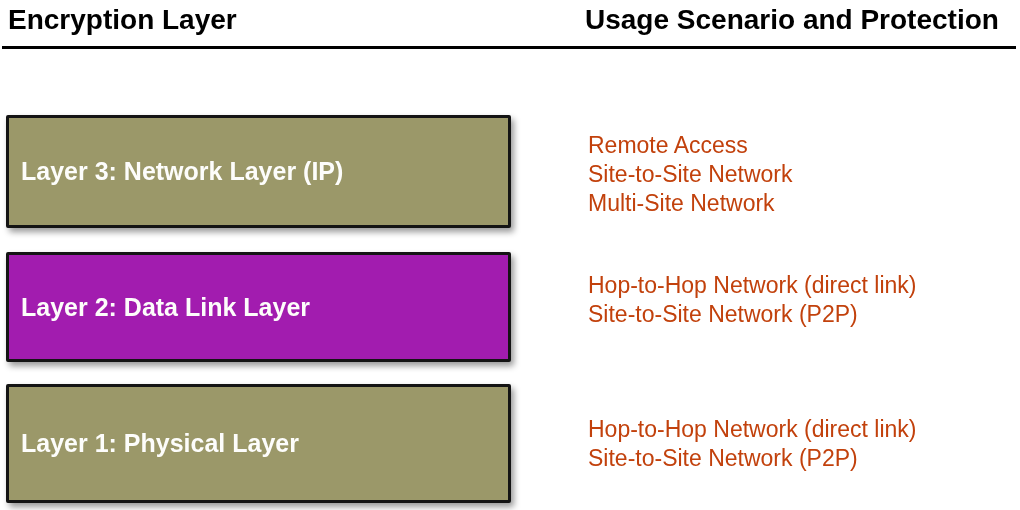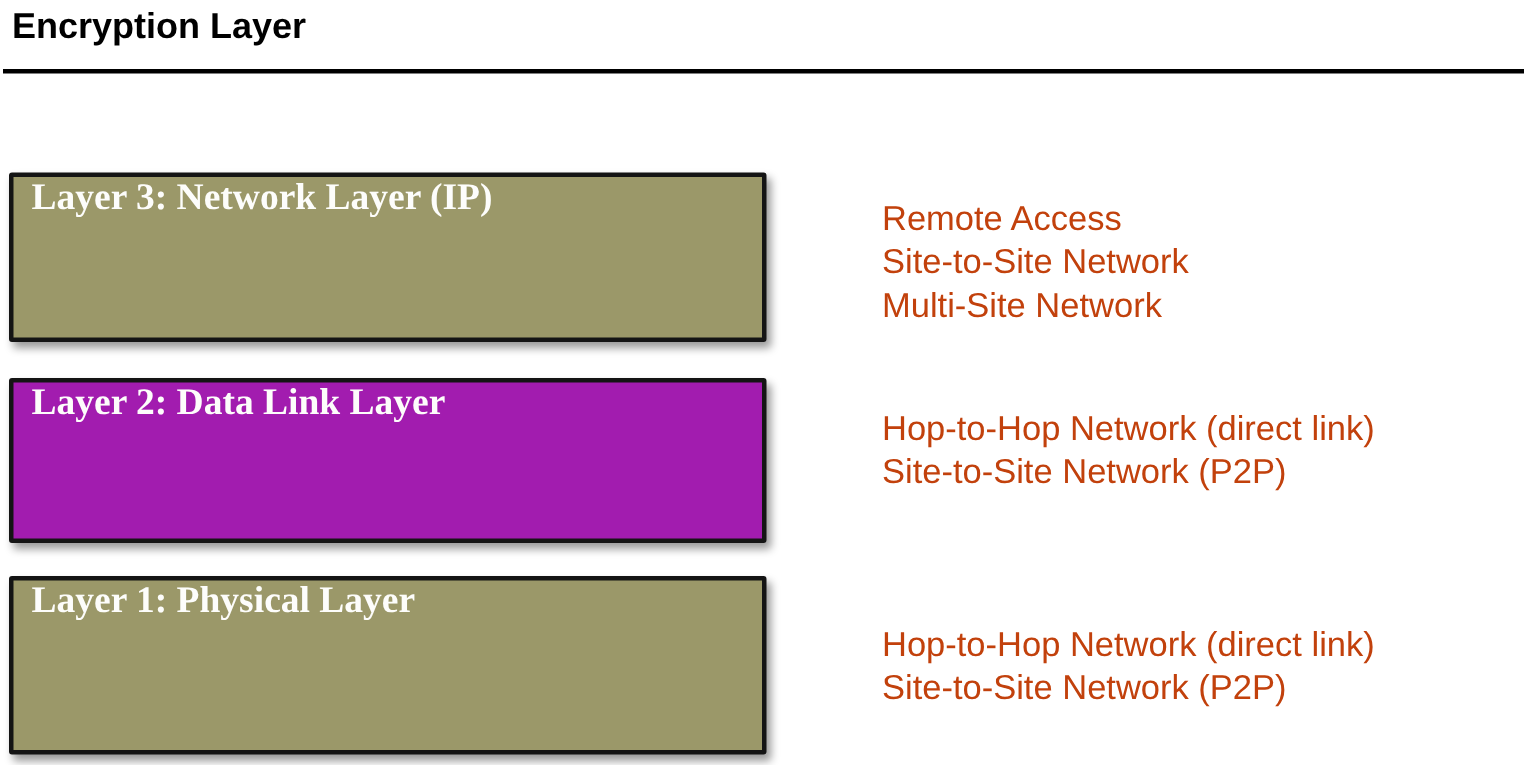--- a/index.html
+++ b/index.html
@@ -18,7 +18,7 @@
   .col-header {
     position: absolute;
     top: 4px;
-    font-size: 24px;
+    font-size: 28px;
     font-weight: bold;
     color: #000000;
     white-space: nowrap;

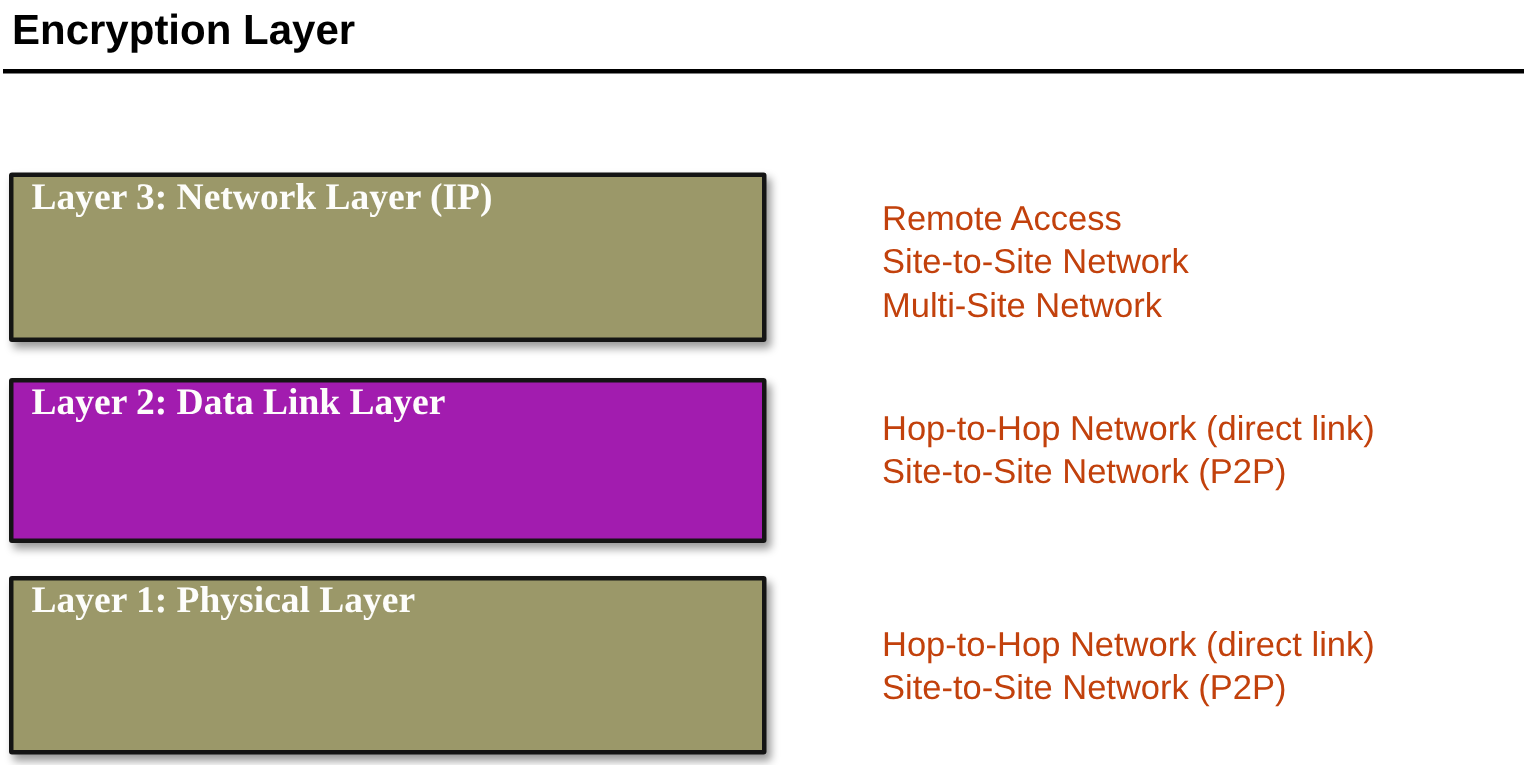--- a/index.html
+++ b/index.html
@@ -77,6 +77,7 @@
 
   <div class="col-header left">Encryption Layer</div>
 
+  <div class="col-header right">Usage Scenario and Protection</div>
 
   <div class="rule"></div>
 

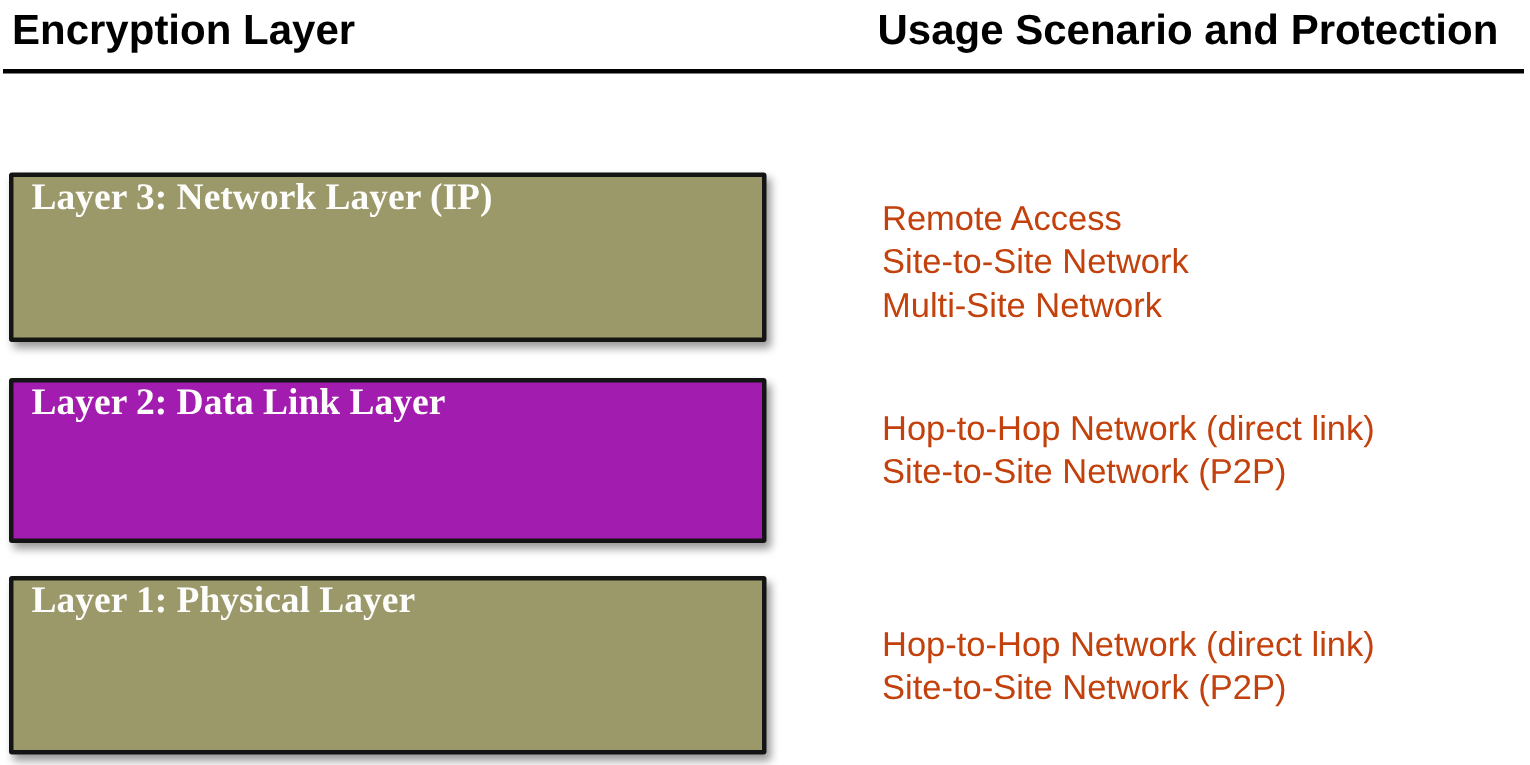--- a/index.html
+++ b/index.html
@@ -43,9 +43,8 @@
     border-radius: 2px;
     box-shadow: 3px 4px 6px rgba(0,0,0,0.40);
     display: flex;
-    align-items: flex-start;
+    align-items: center;
     padding-left: 12px;
-    font-family: Liberation Serif, serif;
   }
   .layer-box.olive { background: #9b9869; }
   .layer-box.red   { background: #a21caf; }

